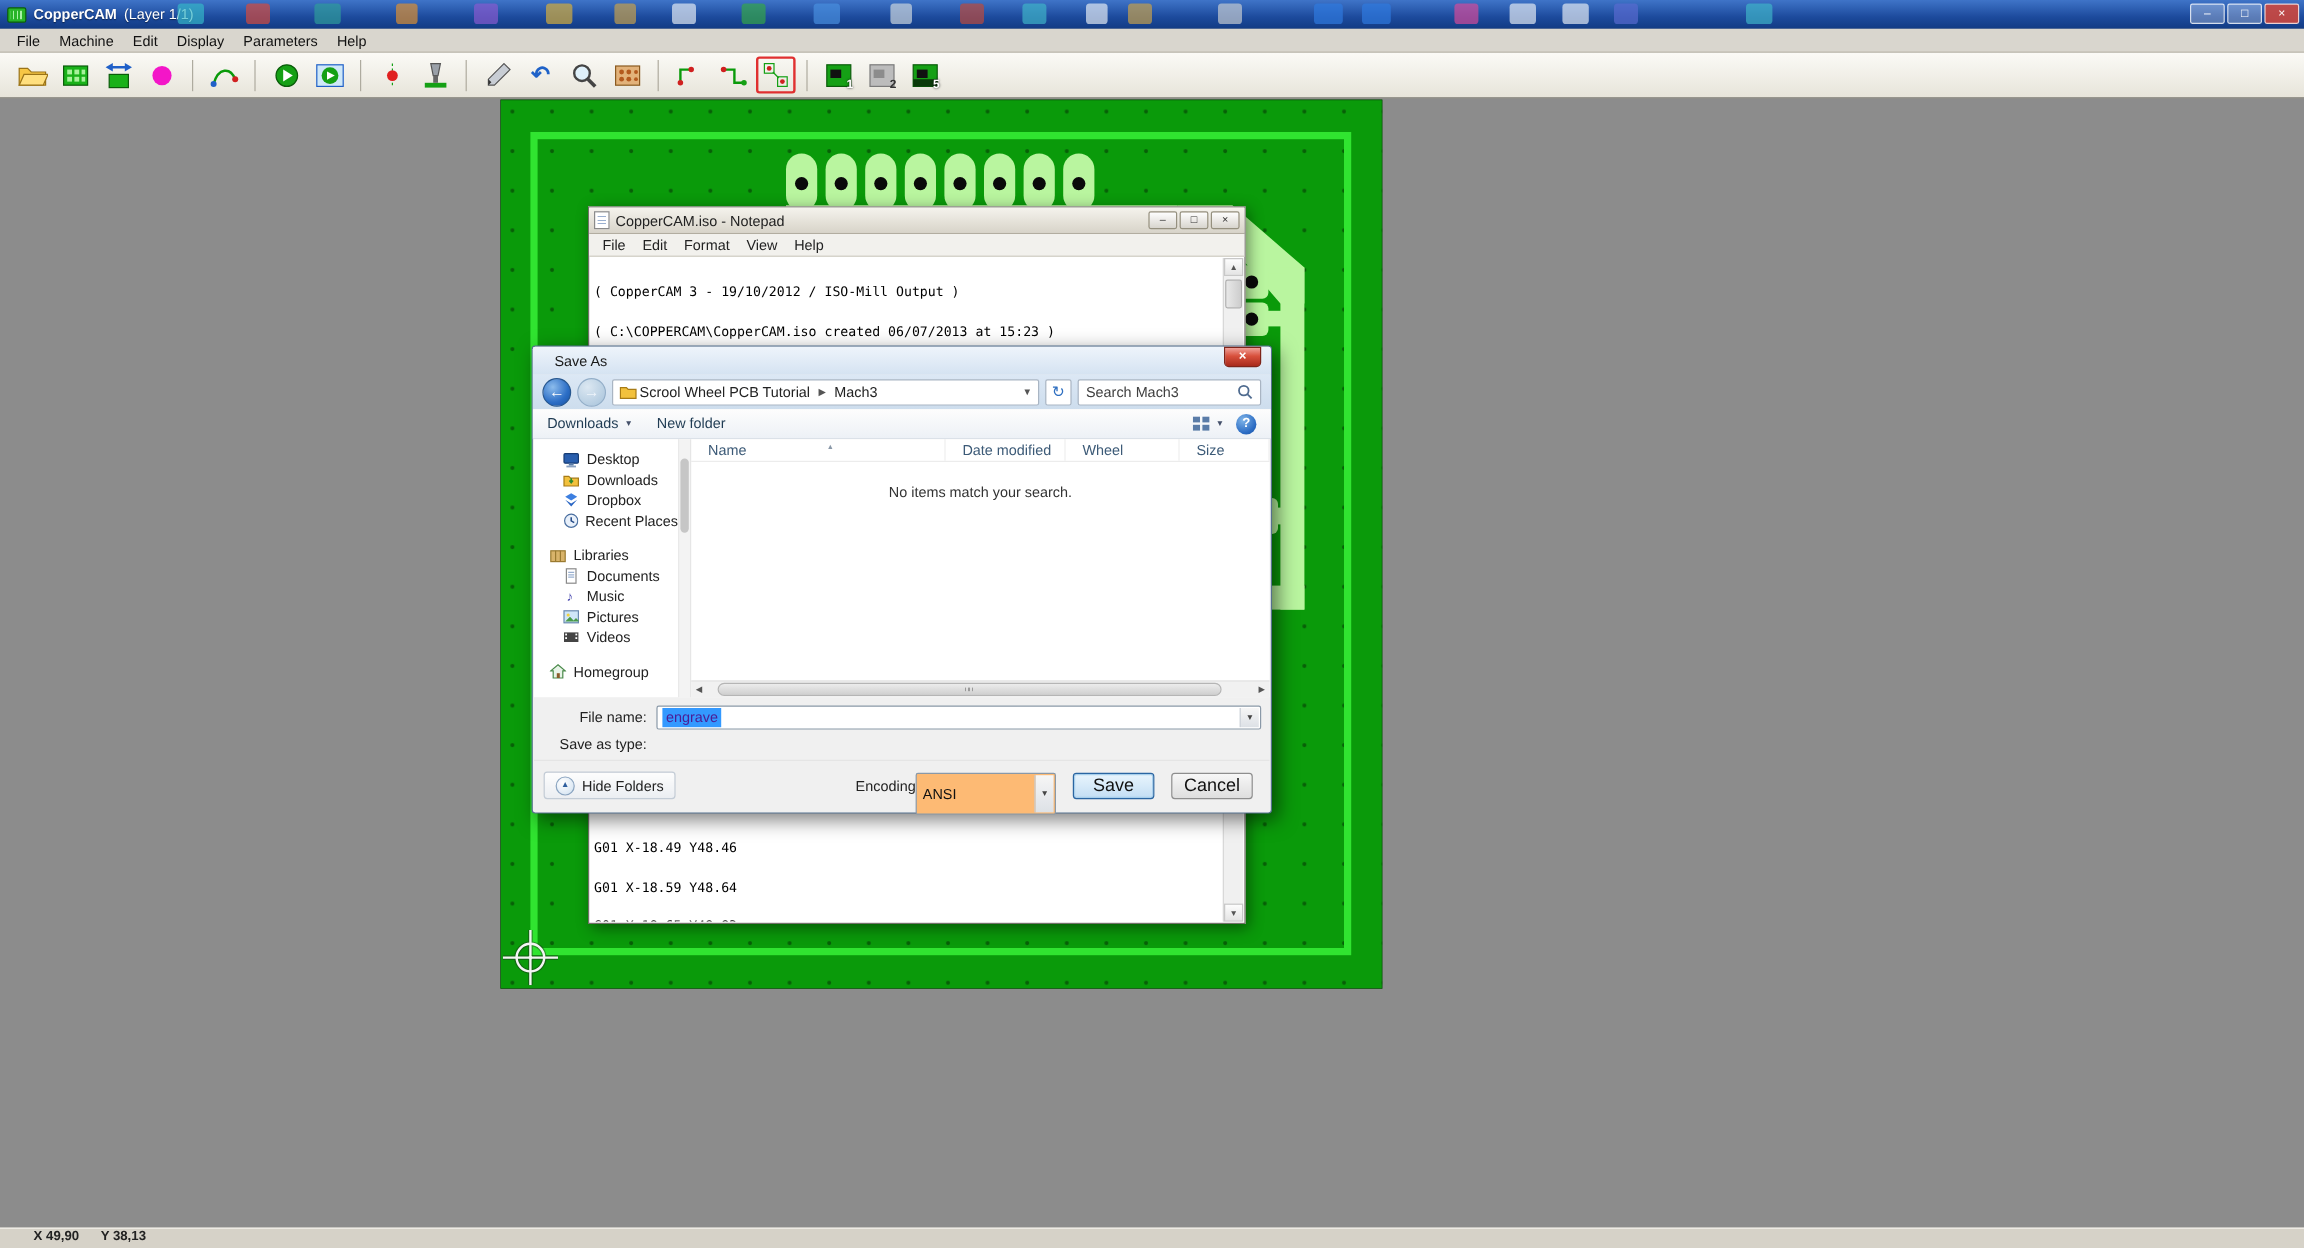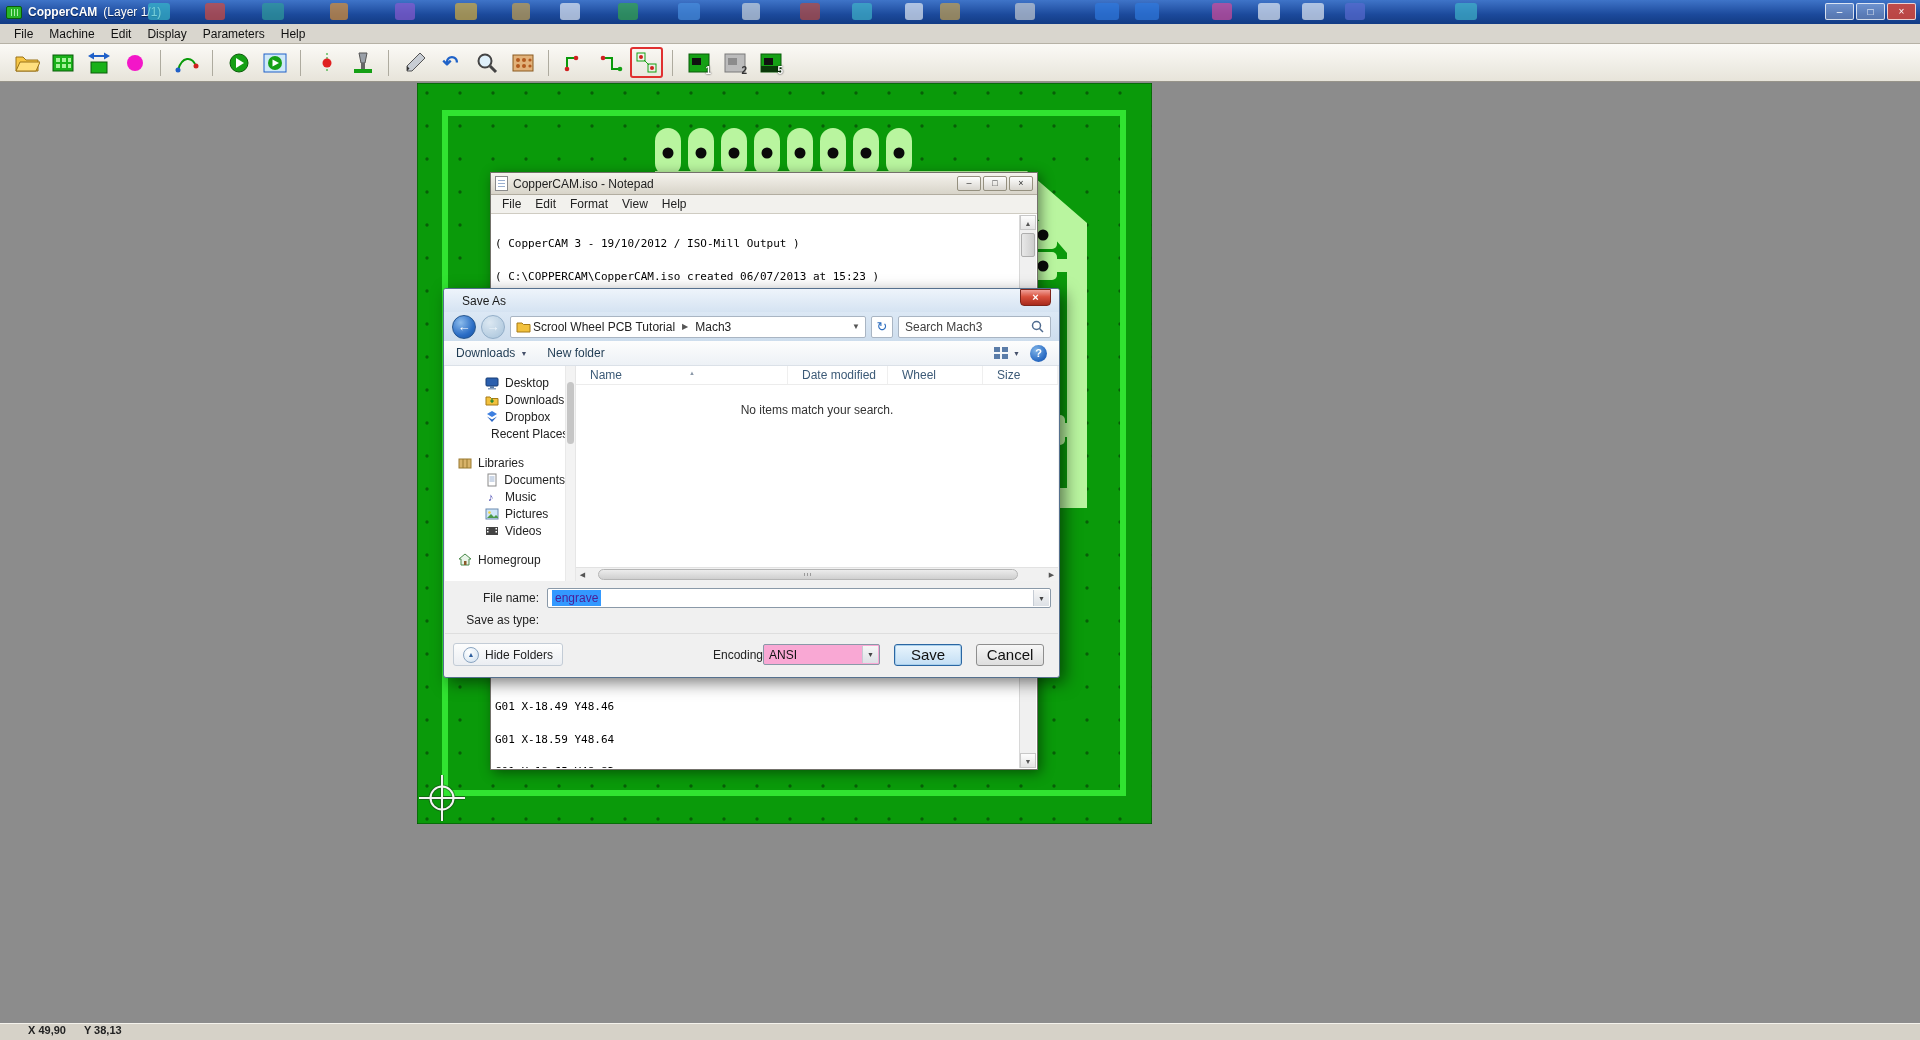--- a/index.html
+++ b/index.html
@@ -75,7 +75,7 @@
   .helpbtn{width:17px;height:17px;border-radius:50%;background:radial-gradient(circle at 35% 30%,#7fb4e8,#2b6cc4 65%,#174f9e);color:#fff;font-size:11px;font-weight:bold;display:flex;align-items:center;justify-content:center}
   .sd-body{position:absolute;top:77px;left:1px;right:1px;height:215px;background:#fff;display:flex}
   .navpane{width:120px;padding-top:8px;font-size:12px;color:#222;overflow:hidden}
-  .navitem{height:17px;display:flex;align-items:center;gap:6px;padding-left:40px;white-space:nowrap}
+  .navitem{height:17px;display:flex;align-items:center;gap:6px;padding-left:24px;white-space:nowrap}
   .navitem.lvl0{padding-left:13px}
   .gap{height:12px}
   .navscroll{width:10px;position:relative;background:#f3f3f3;border-left:1px solid #e9e9e9}

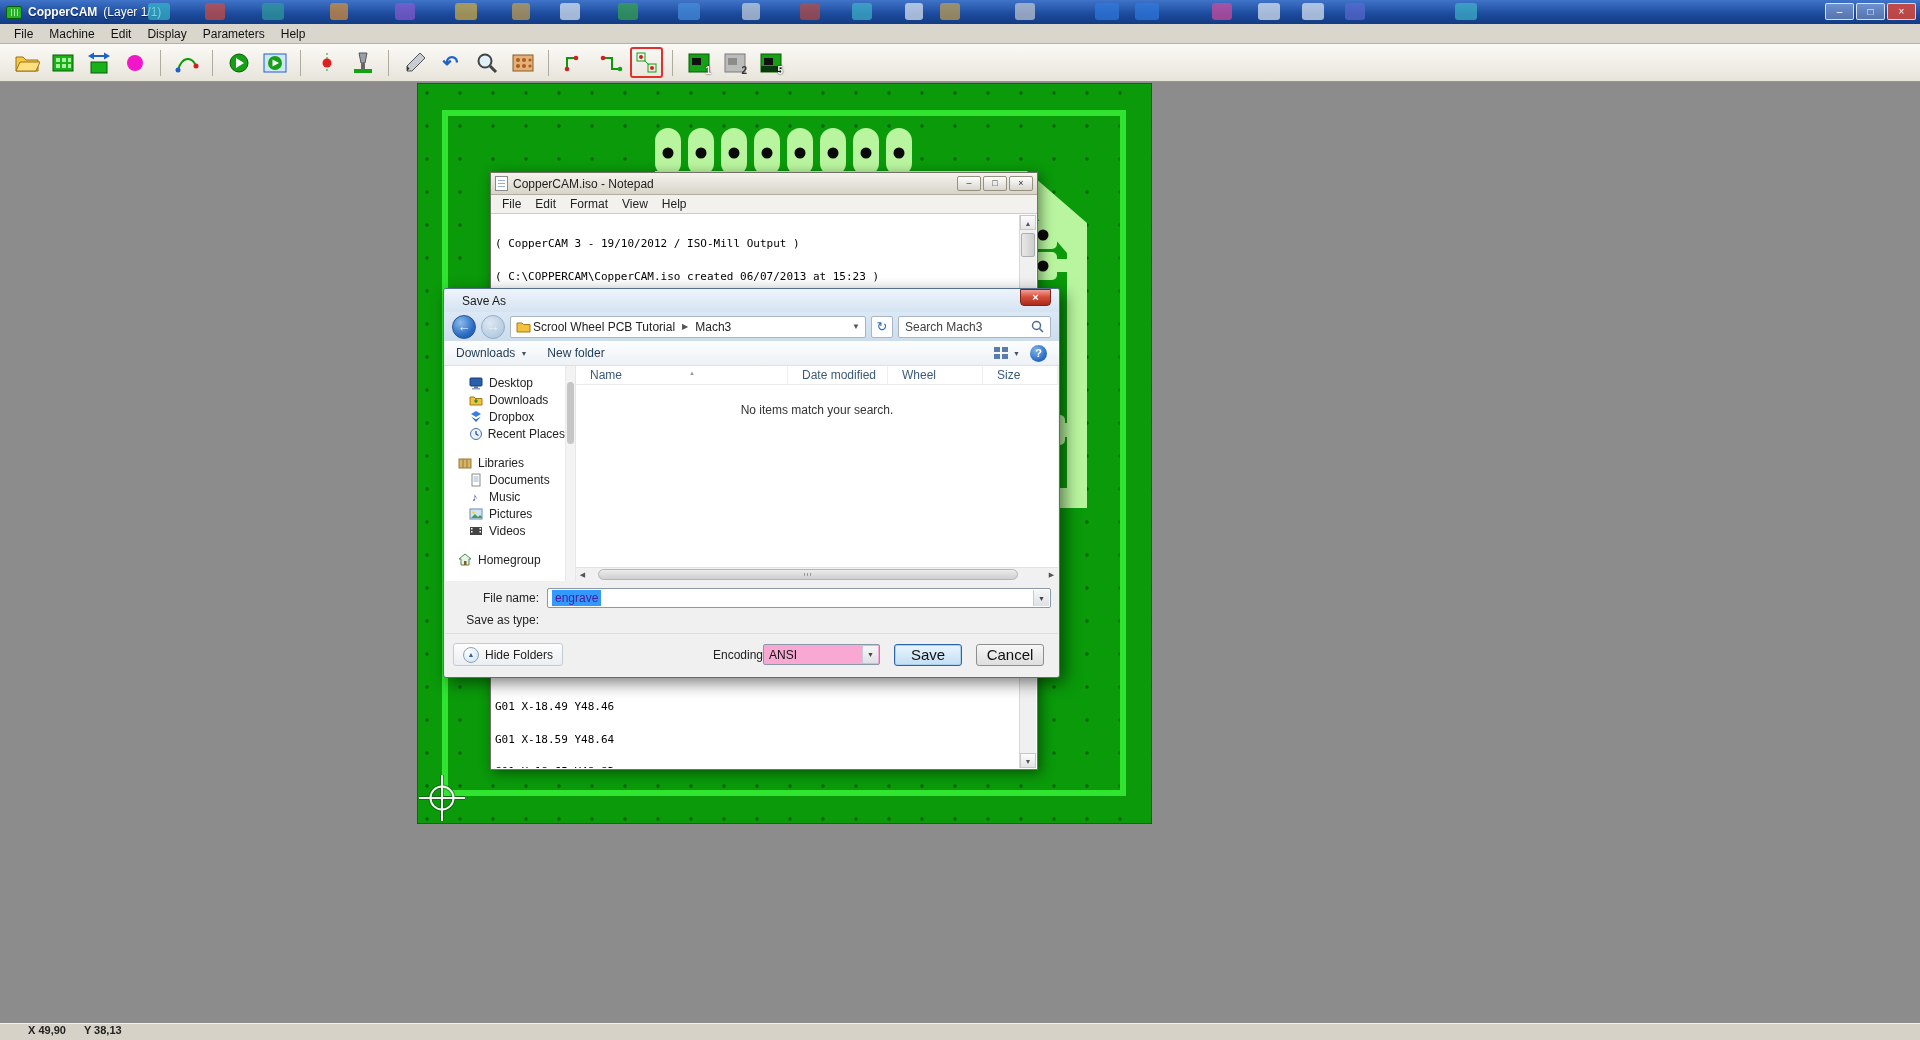--- a/index.html
+++ b/index.html
@@ -100,7 +100,7 @@
   .hidefolders{position:absolute;left:8px;top:9px;height:23px;display:flex;align-items:center;gap:6px;font-size:12px;color:#222;padding:0 9px;border:1px solid #c3ccd6;border-radius:3px;background:linear-gradient(#fdfdfd,#ebeef2)}
   .hf-circle{width:16px;height:16px;border-radius:50%;background:radial-gradient(circle at 35% 30%,#fff,#cfe0f0);border:1px solid #8aa4c0;color:#2f5f9e;font-size:7px;display:flex;align-items:center;justify-content:center}
   .enc-label{position:absolute;left:268px;top:14px;font-size:12px;color:#222}
-  .enc-combo{position:absolute;left:318px;top:10px;width:117px;height:21px;background:#f9a8d4;border:1px solid #8a99a8;border-radius:2px;font-size:12px;display:flex;align-items:center;padding-left:5px;color:#111}
+  .enc-combo{position:absolute;left:318px;top:10px;width:117px;height:35px;background:#fdba74;border:1px solid #8a99a8;border-radius:2px;font-size:12px;display:flex;align-items:center;padding-left:5px;color:#111}
   .btn{position:absolute;top:10px;height:22px;width:68px;font-size:15px;text-align:center;line-height:20px;border-radius:3px;color:#111}
   .btn.save{left:449px;background:linear-gradient(#e9f5fd,#c3def4);border:1px solid #2b66a2;box-shadow:inset 0 0 0 1px #a8cfec}
   .btn.cancel{left:531px;background:linear-gradient(#f7f7f7,#dedede);border:1px solid #8e8e8e}

